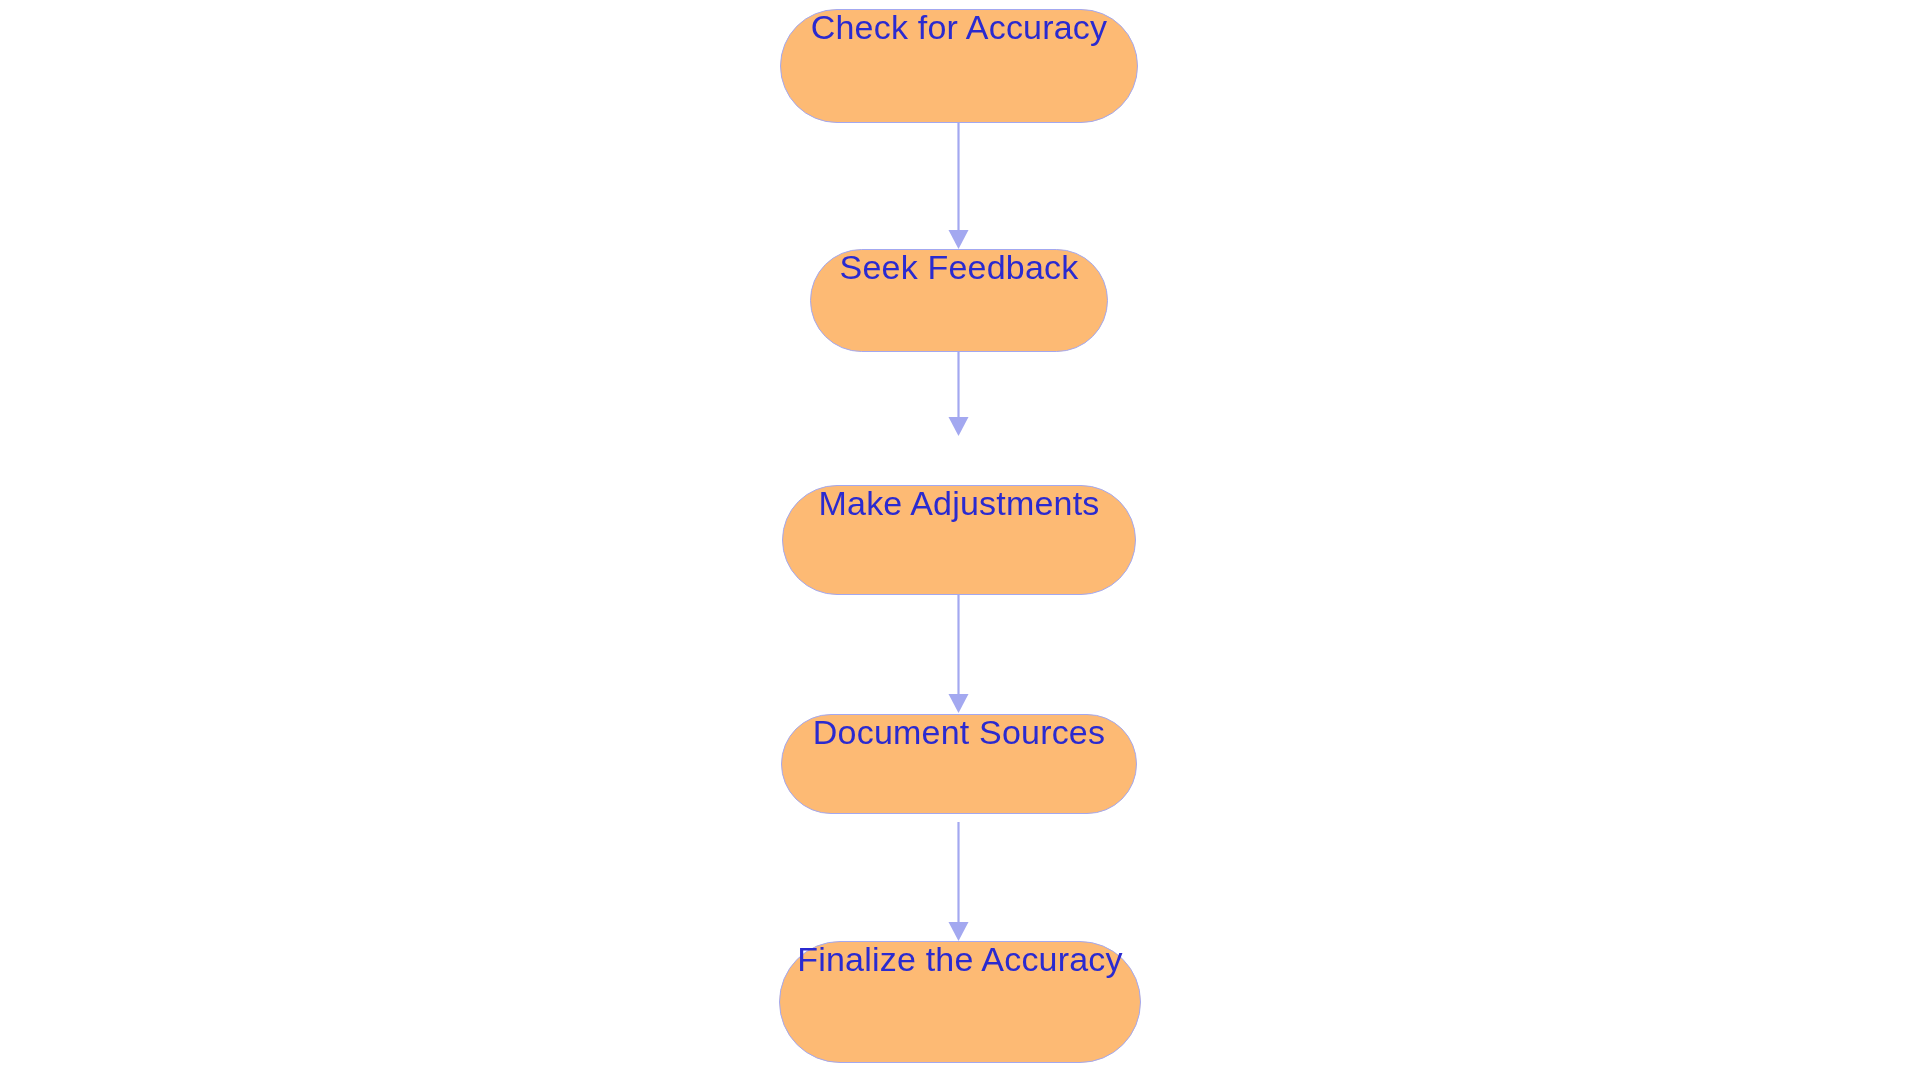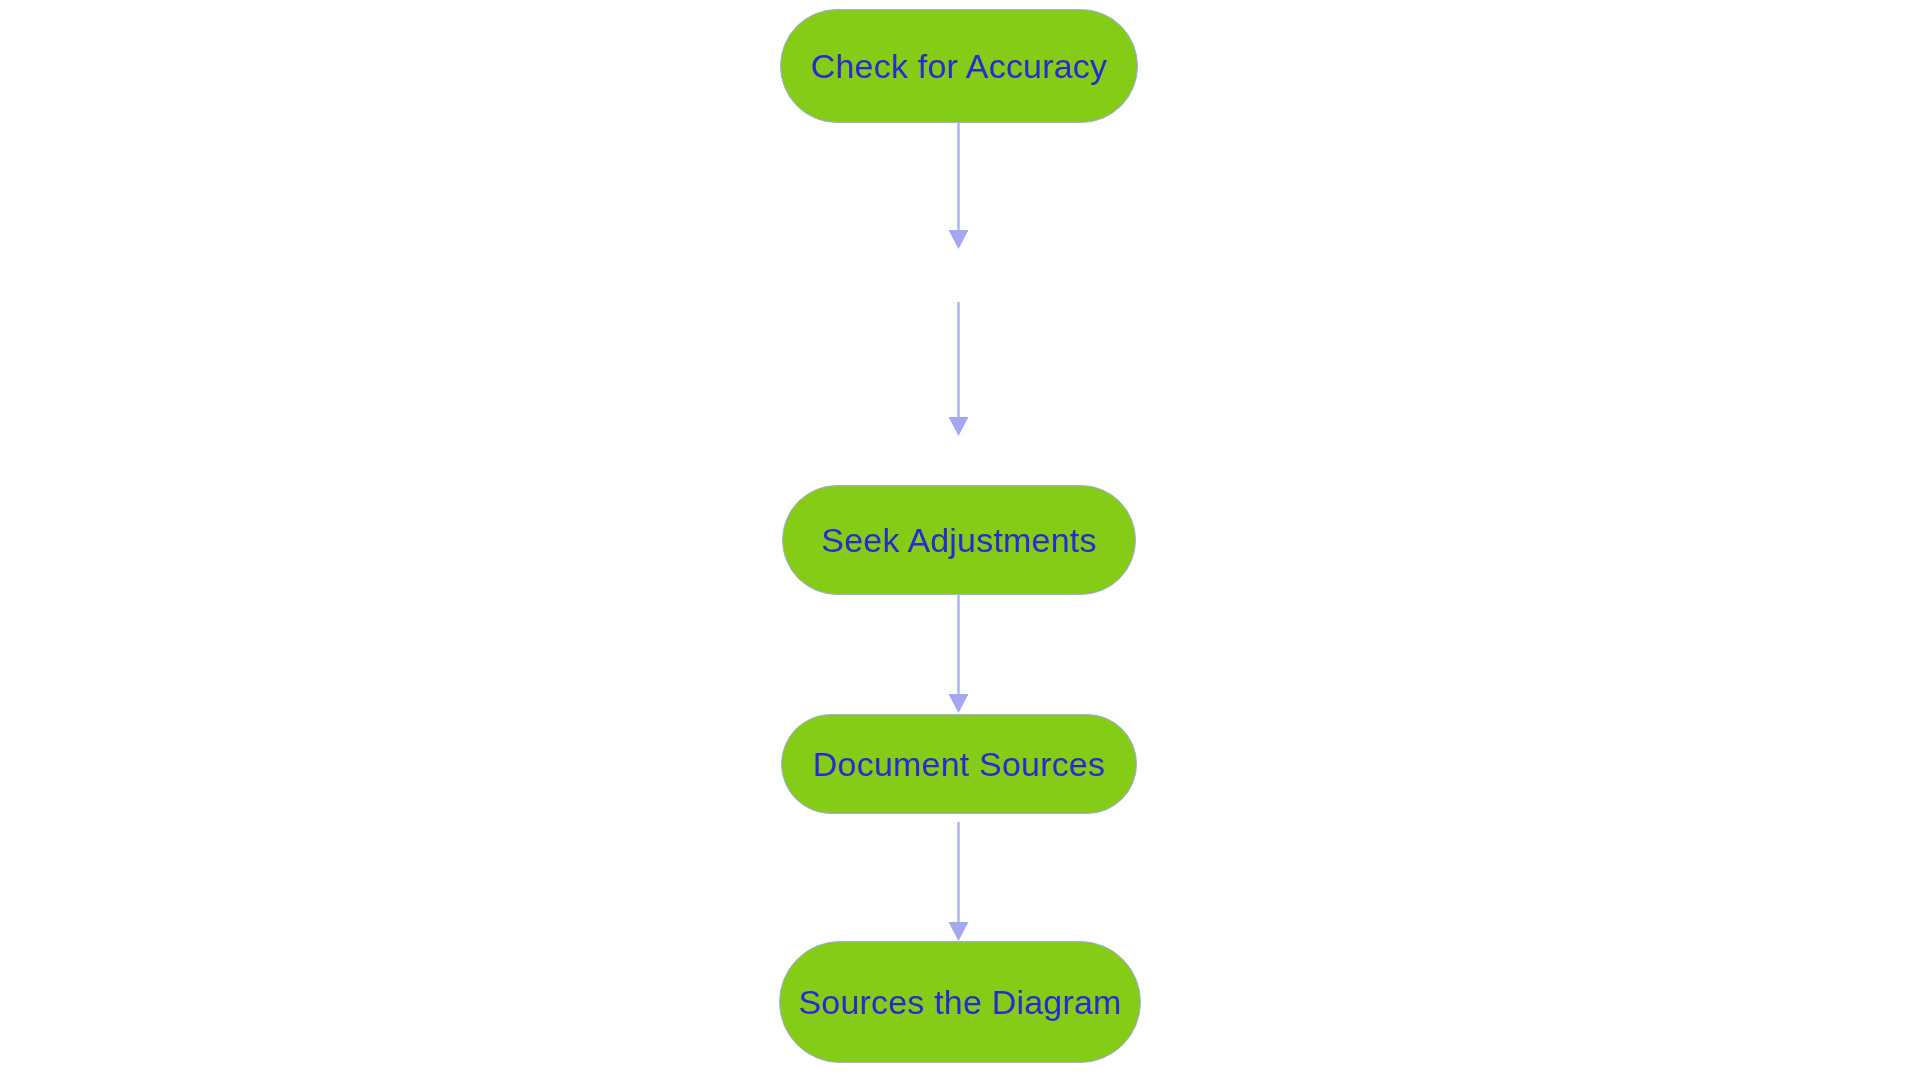--- a/index.html
+++ b/index.html
@@ -27,9 +27,8 @@
     position: absolute;
     box-sizing: border-box;
     display: flex;
-    align-items: center;
     justify-content: center;
-    background: #84cc16;
+    background: #fdba74;
     border: 1.6px solid #a3a8f0;
     border-radius: 999px;
     color: #2a2ad0;

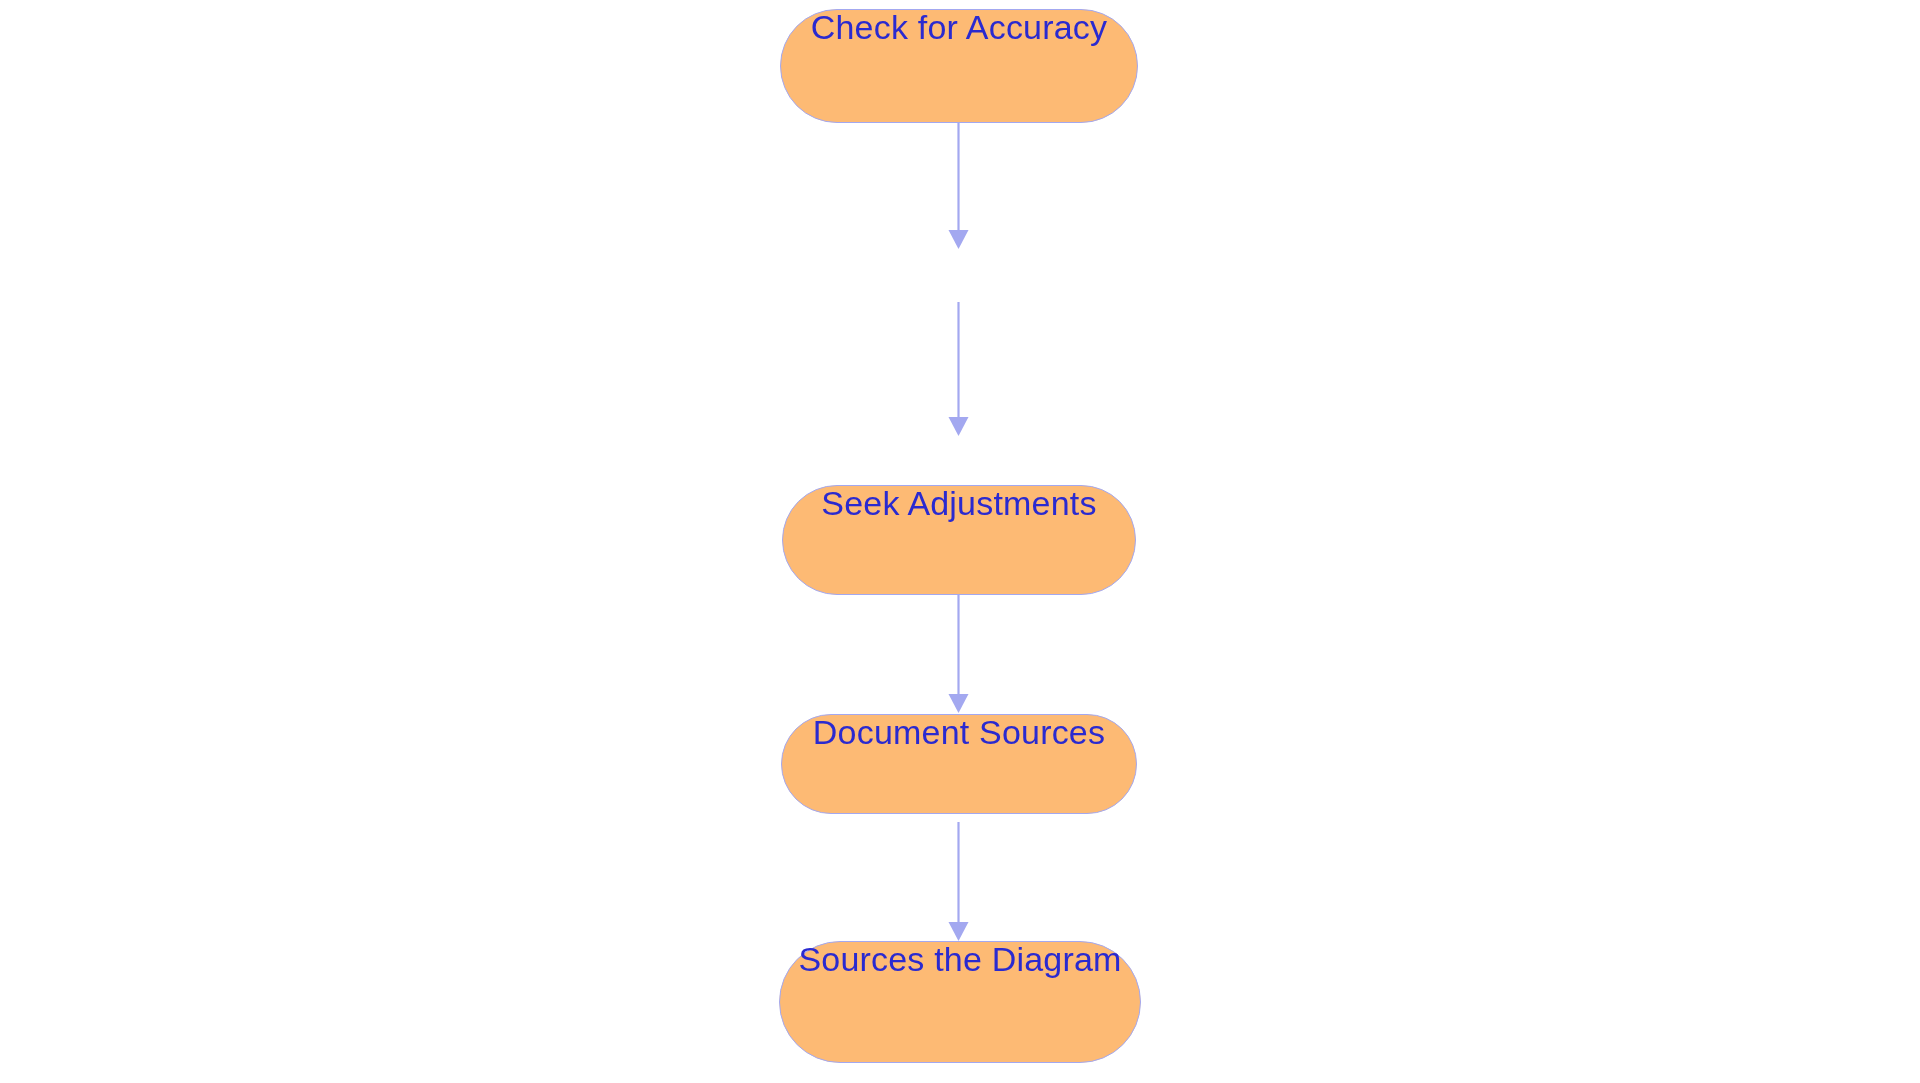--- a/index.html
+++ b/index.html
@@ -86,6 +86,9 @@
       <span class="node-label">Check for Accuracy</span>
     </div>
 
+    <div class="node" style="left:810px; top:249px; width:298px; height:103px;">
+      <span class="node-label">Seek Feedback</span>
+    </div>
 
     <div class="node" style="left:782px; top:485px; width:354px; height:110px;">
       <span class="node-label">Seek Adjustments</span>

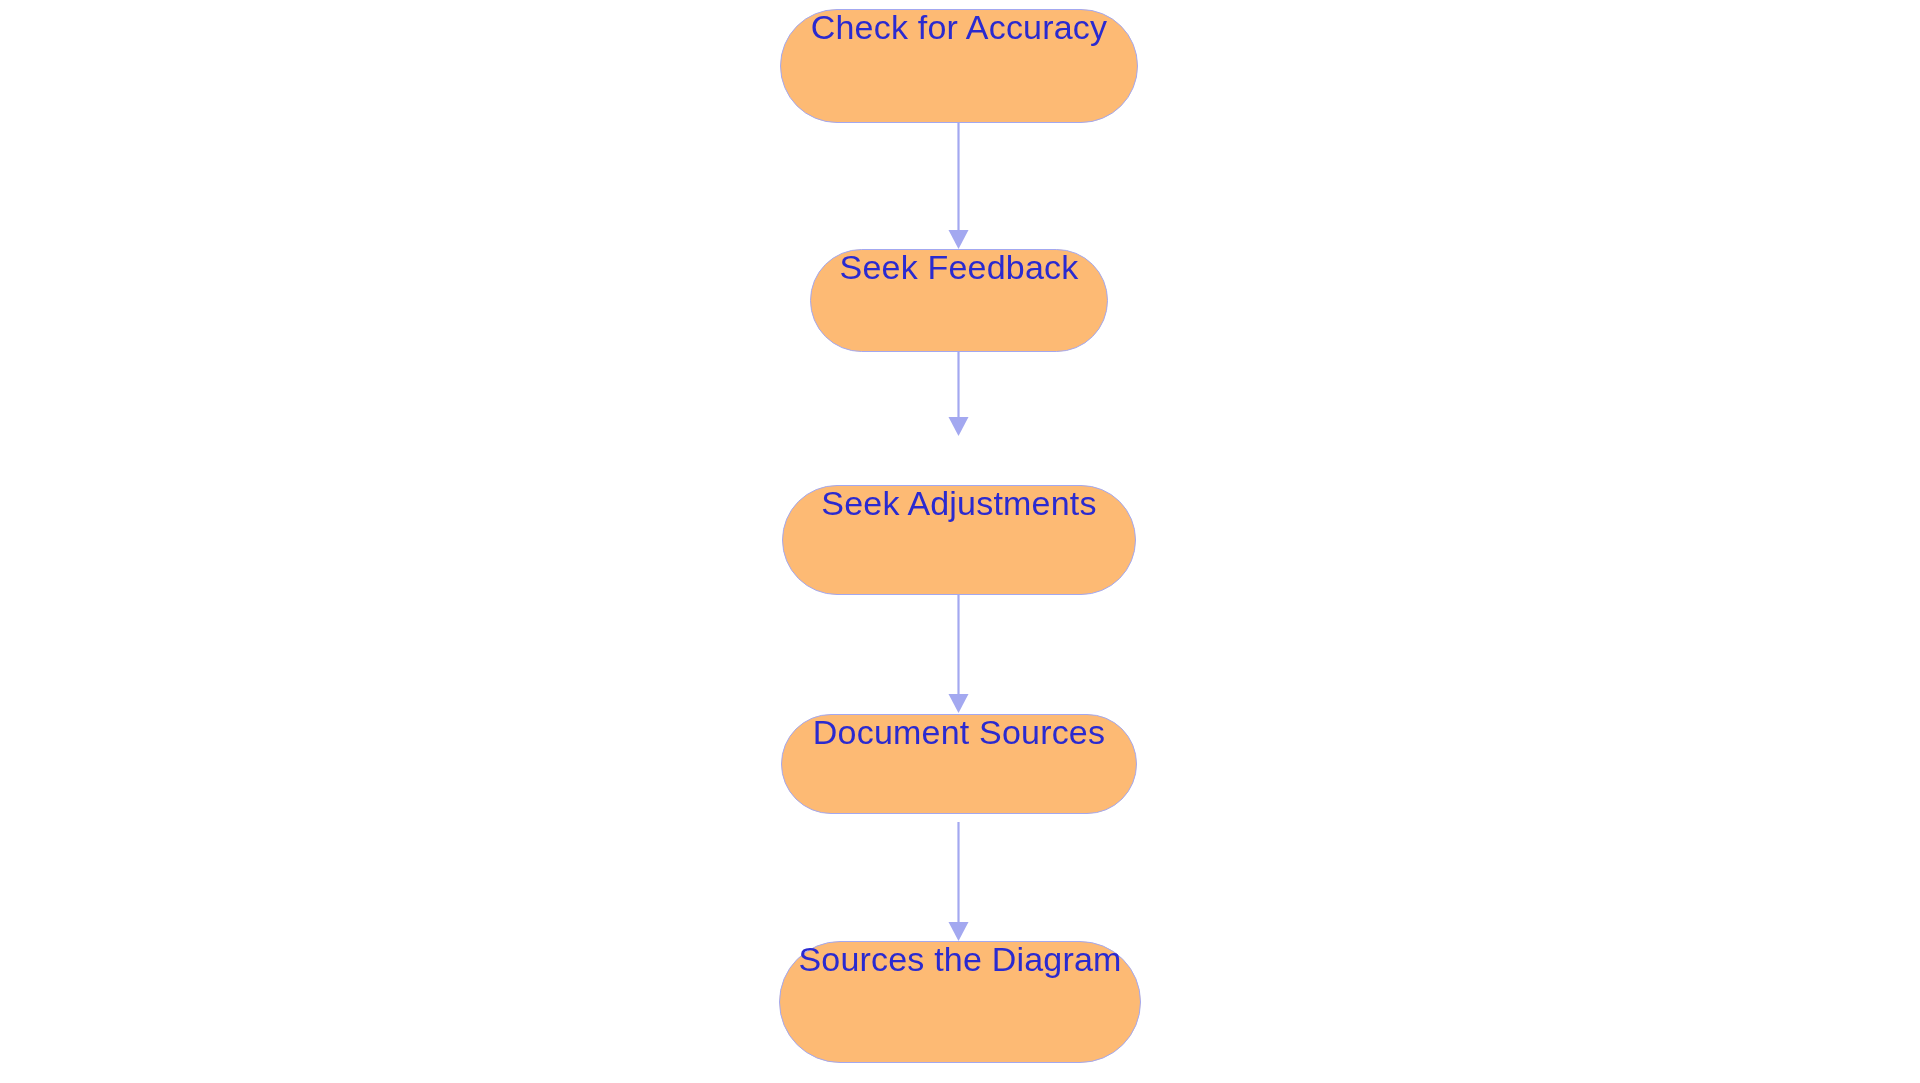--- a/index.html
+++ b/index.html
@@ -91,7 +91,7 @@
     </div>
 
     <div class="node" style="left:782px; top:485px; width:354px; height:110px;">
-      <span class="node-label">Seek Adjustments</span>
+      <span class="node-label">Make Adjustments</span>
     </div>
 
     <div class="node" style="left:781px; top:714px; width:356px; height:100px;">

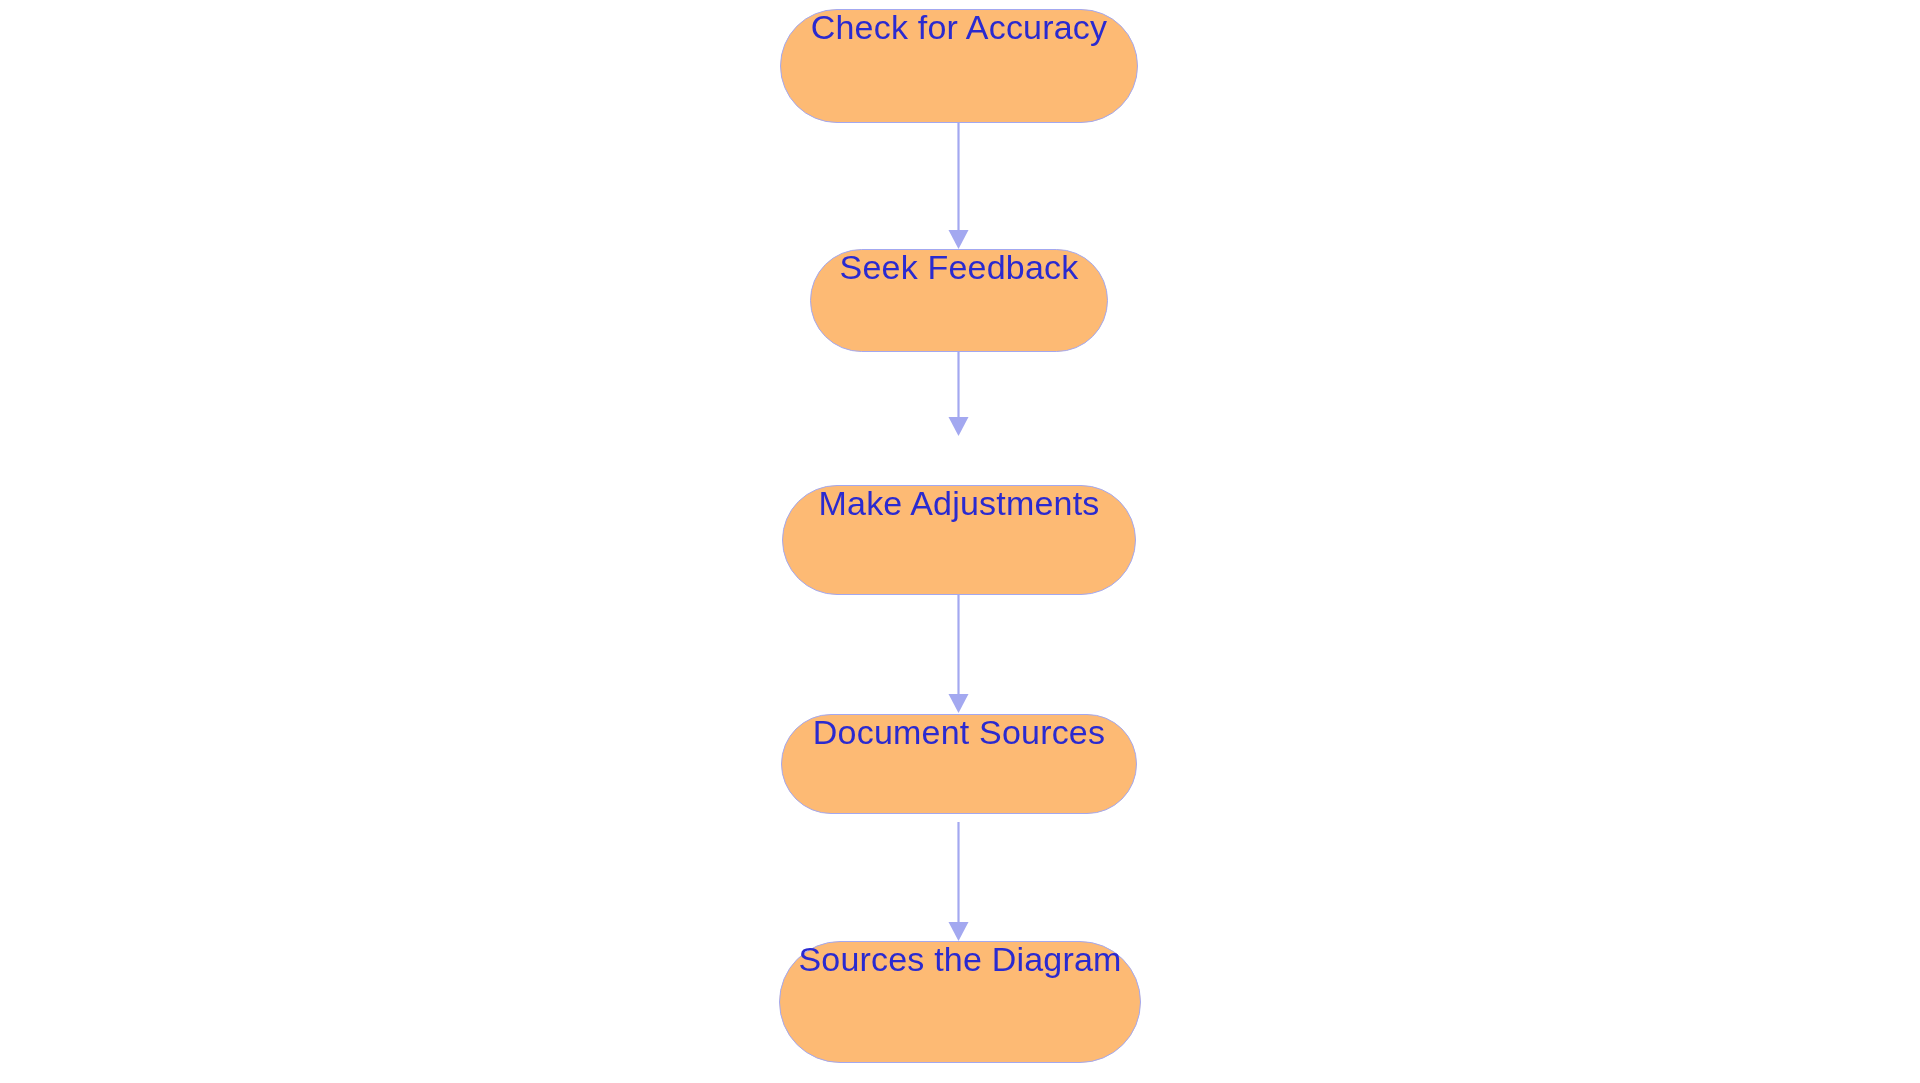--- a/index.html
+++ b/index.html
@@ -99,7 +99,7 @@
     </div>
 
     <div class="node" style="left:779px; top:941px; width:362px; height:122px;">
-      <span class="node-label">Sources the Diagram</span>
+      <span class="node-label">Finalize the Accuracy</span>
     </div>
 
   </div>

